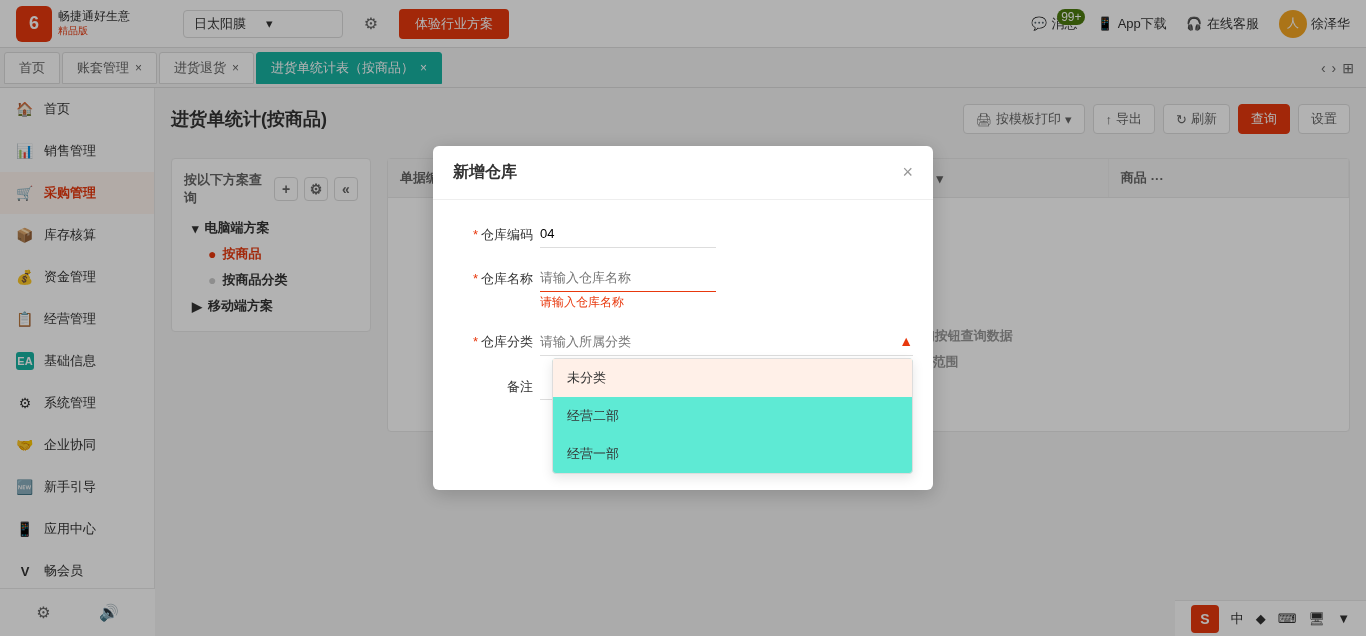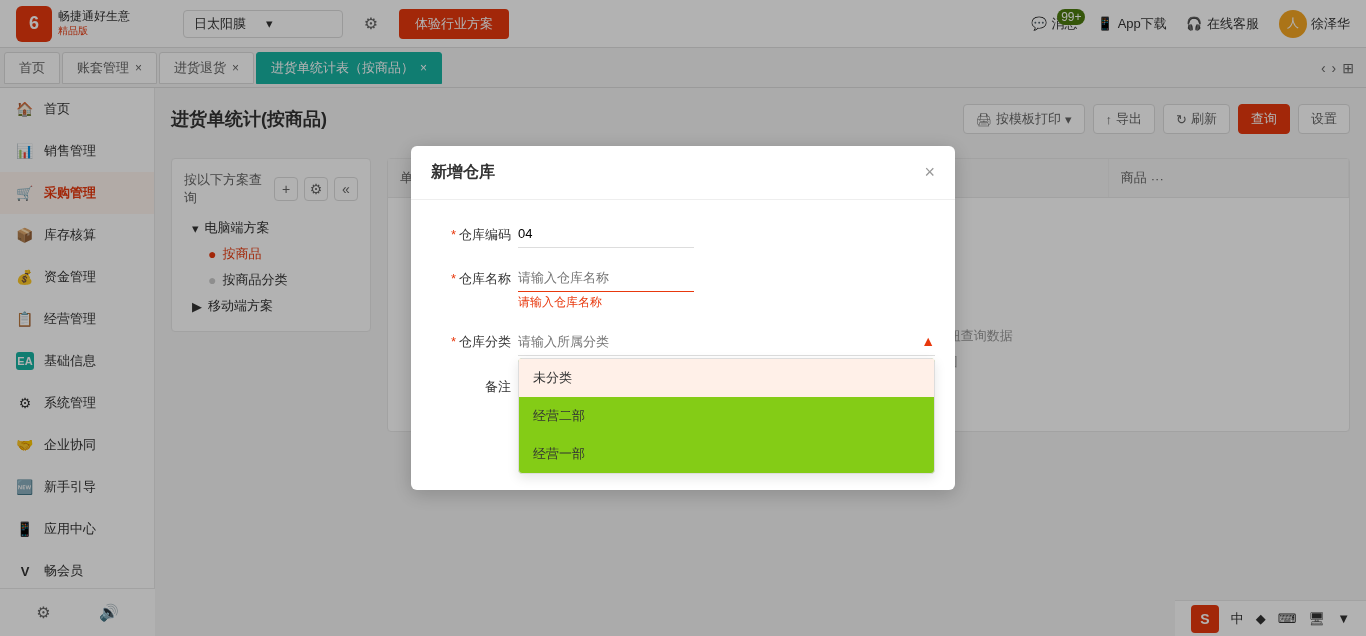--- a/index.html
+++ b/index.html
@@ -426,6 +426,7 @@
     .content-grid {
       display: flex;
       gap: 16px;
+      font-weight: bold;
     }
     .left-panel { width: 200px; flex-shrink: 0; }
     .right-panel { flex: 1; }

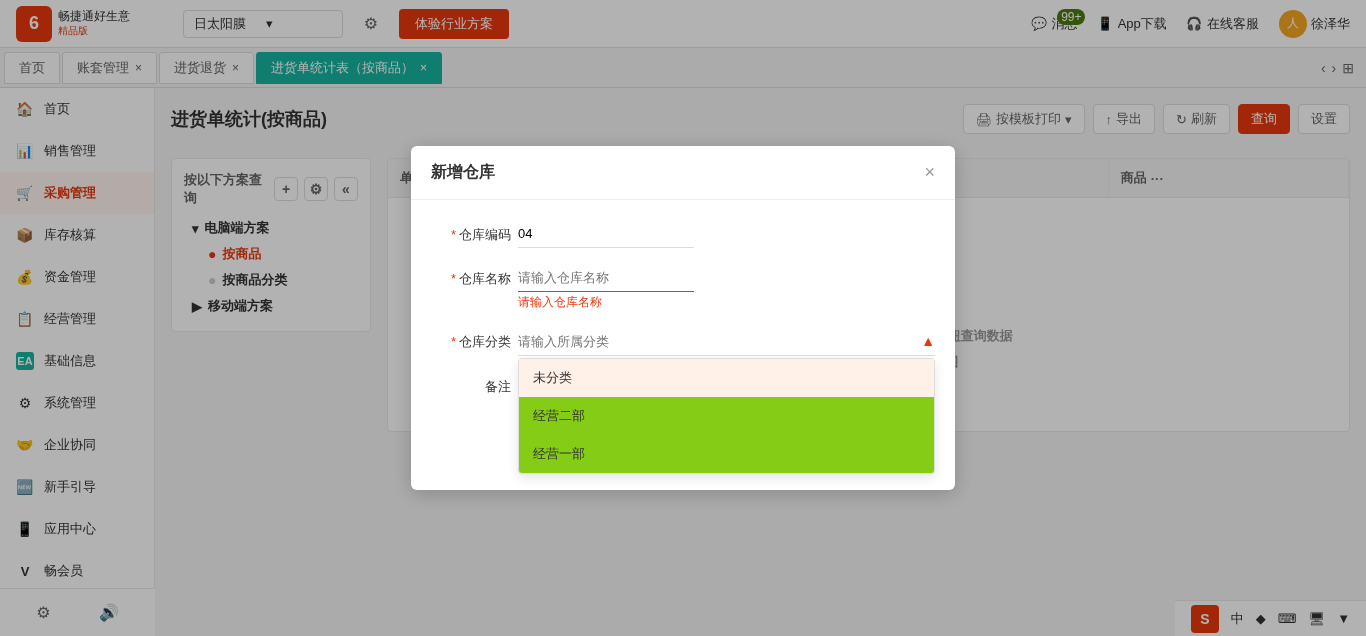--- a/index.html
+++ b/index.html
@@ -272,7 +272,7 @@
     .modal {
       background: #fff;
       border-radius: 6px;
-      width: 544px;
+      width: 500px;
       box-shadow: 0 4px 20px rgba(0,0,0,0.2);
       overflow: visible;
       position: relative;

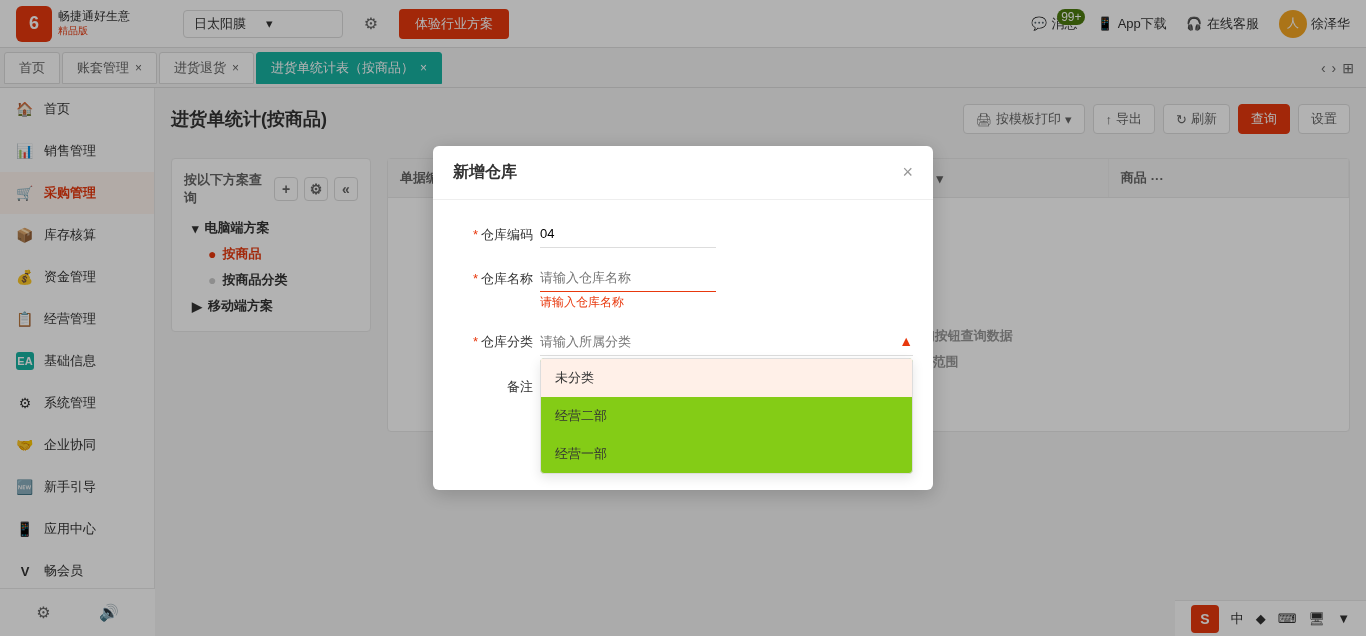--- a/index.html
+++ b/index.html
@@ -341,9 +341,9 @@
     .dropdown-list {
       position: absolute;
       top: 100%;
-      left: 0;
+      left: 12px;
       right: 0;
-      background: #84cc16;
+      background: #5eead4;
       border: 1px solid #ddd;
       border-radius: 4px;
       box-shadow: 0 4px 12px rgba(0,0,0,0.1);

